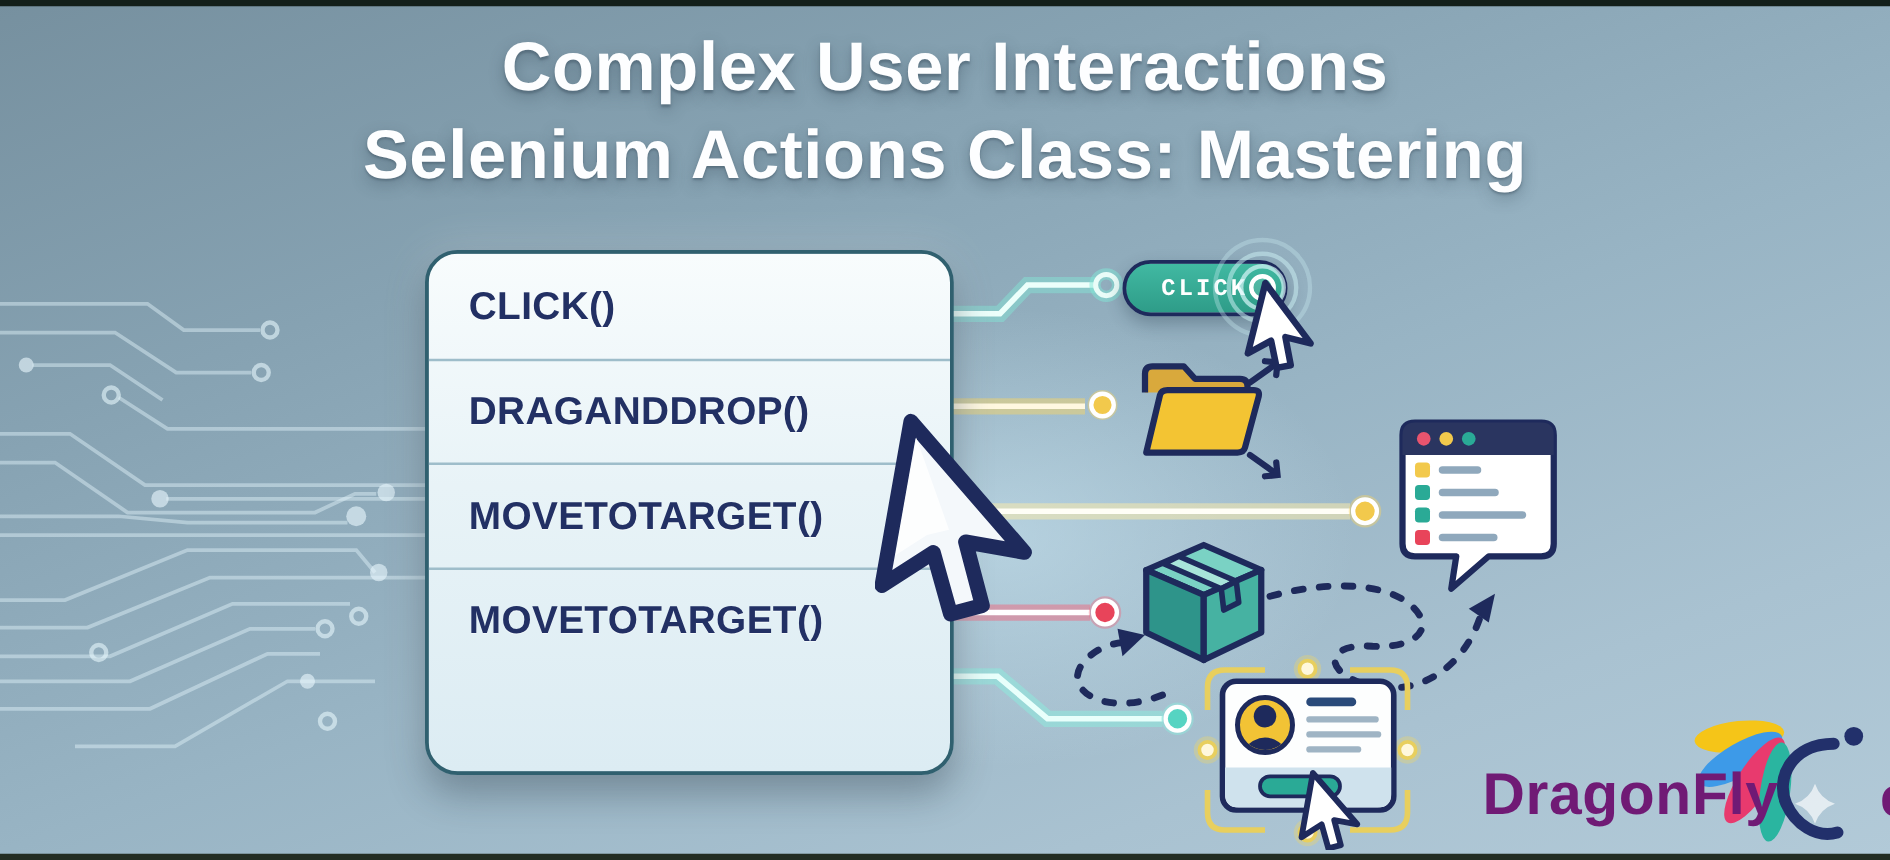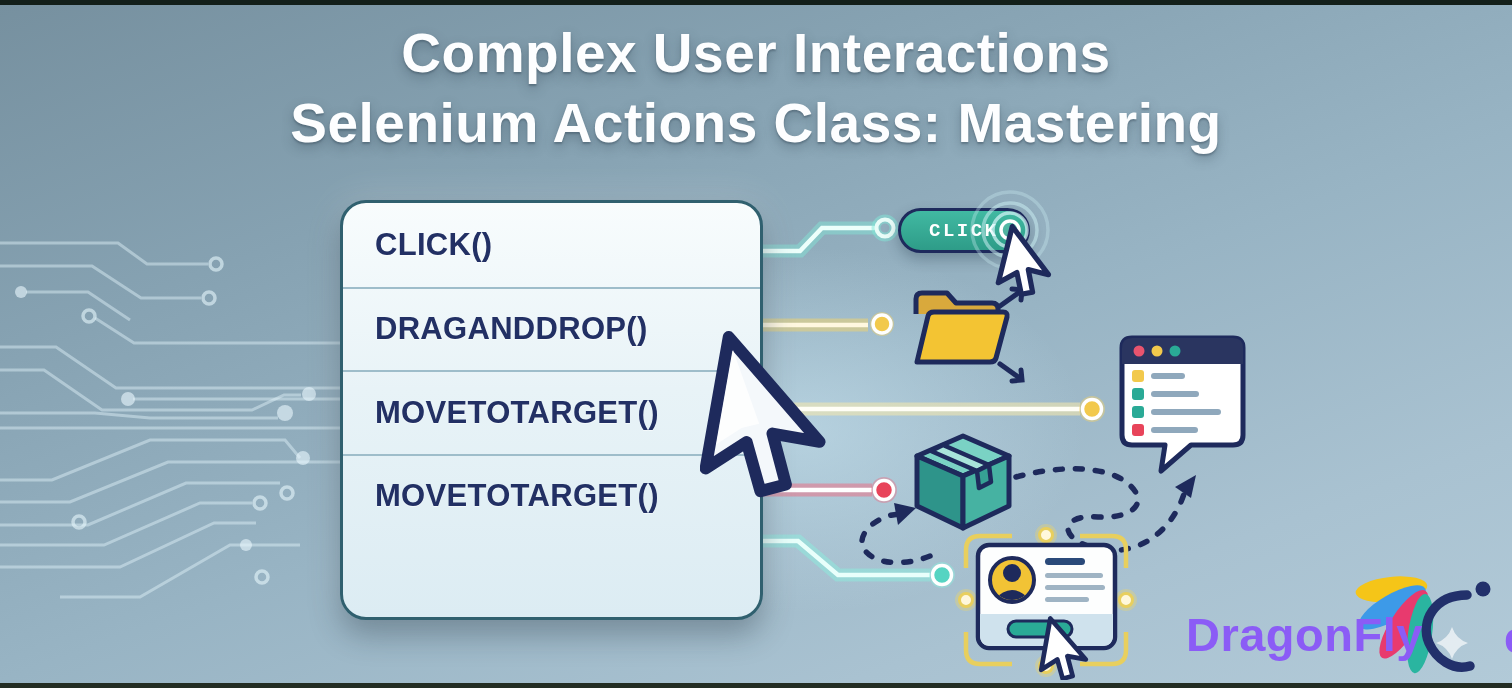--- a/index.html
+++ b/index.html
@@ -52,7 +52,7 @@
   }
 
   .logo-text {
-    position:absolute; z-index:20; color:#8b5cf6; font-weight:bold;
+    position:absolute; z-index:20; color:#701a75; font-weight:bold;
     font-size:47px; letter-spacing:0.5px;
   }
   .logo-text.left { left:1186px; top:607px; }

